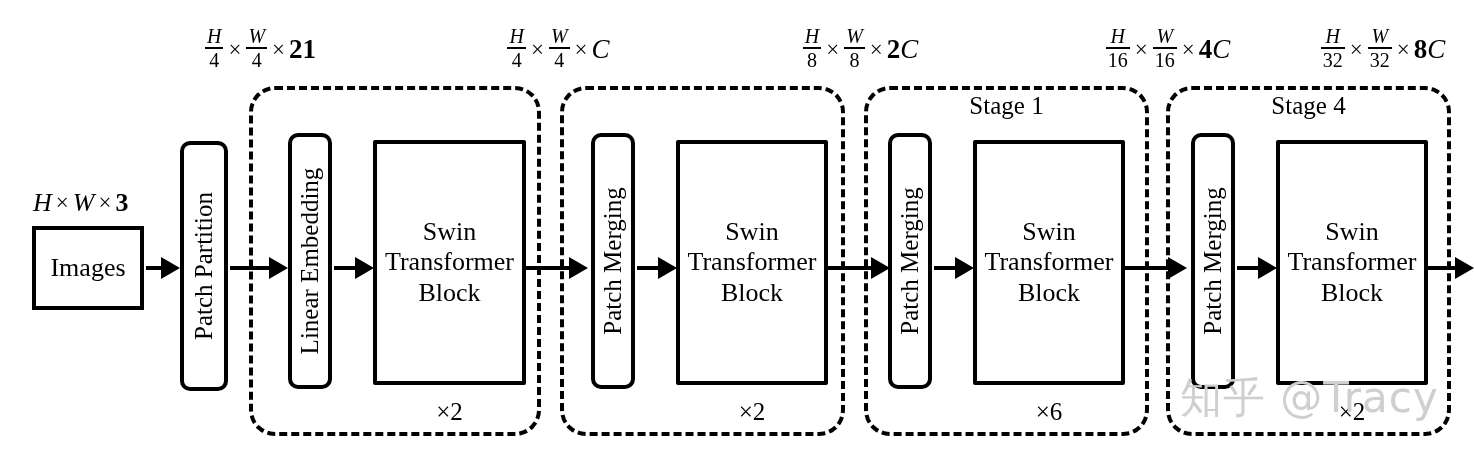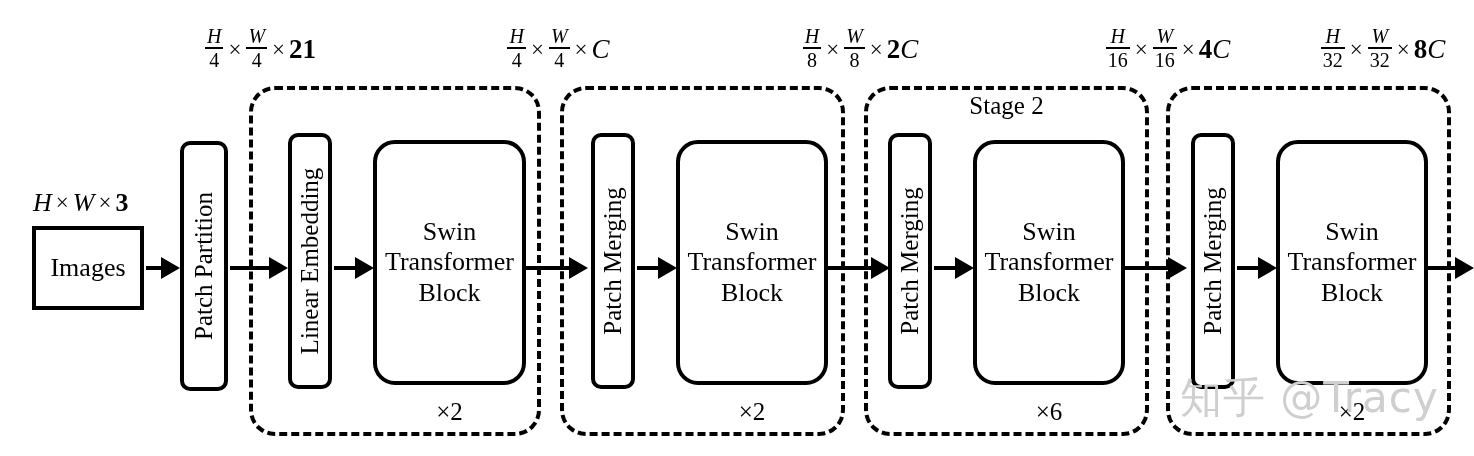--- a/index.html
+++ b/index.html
@@ -330,7 +330,7 @@
 
   <div class="stage" style="left:864px; top:86px; width:285px; height:350px;"></div>
   <div class="stage-label" style="left:864px; top:92px; width:285px;">
-    <span>Stage 2</span>
+    <span>Stage 1</span>
   </div>
   <div class="box round-sm" style="left:888px; top:133px; width:44px; height:256px;">
     <span class="vlabel">Patch Merging</span>

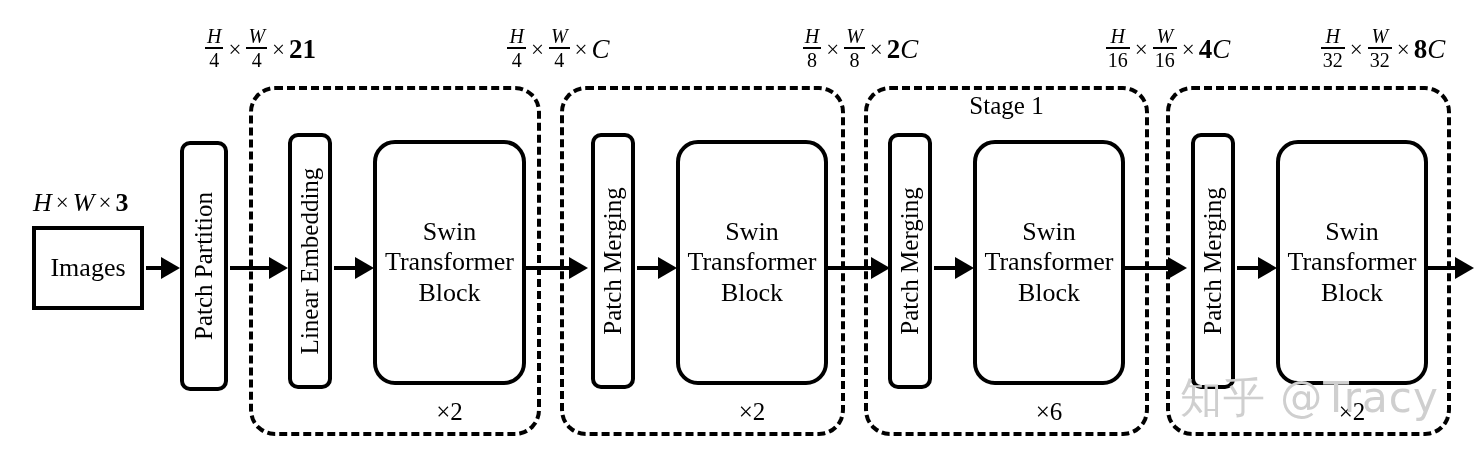--- a/index.html
+++ b/index.html
@@ -356,6 +356,9 @@
   </div>
 
   <div class="stage" style="left:1166px; top:86px; width:285px; height:350px;"></div>
+  <div class="stage-label" style="left:1166px; top:92px; width:285px;">
+    <span>Stage 4</span>
+  </div>
   <div class="box round-sm" style="left:1191px; top:133px; width:44px; height:256px;">
     <span class="vlabel">Patch Merging</span>
   </div>

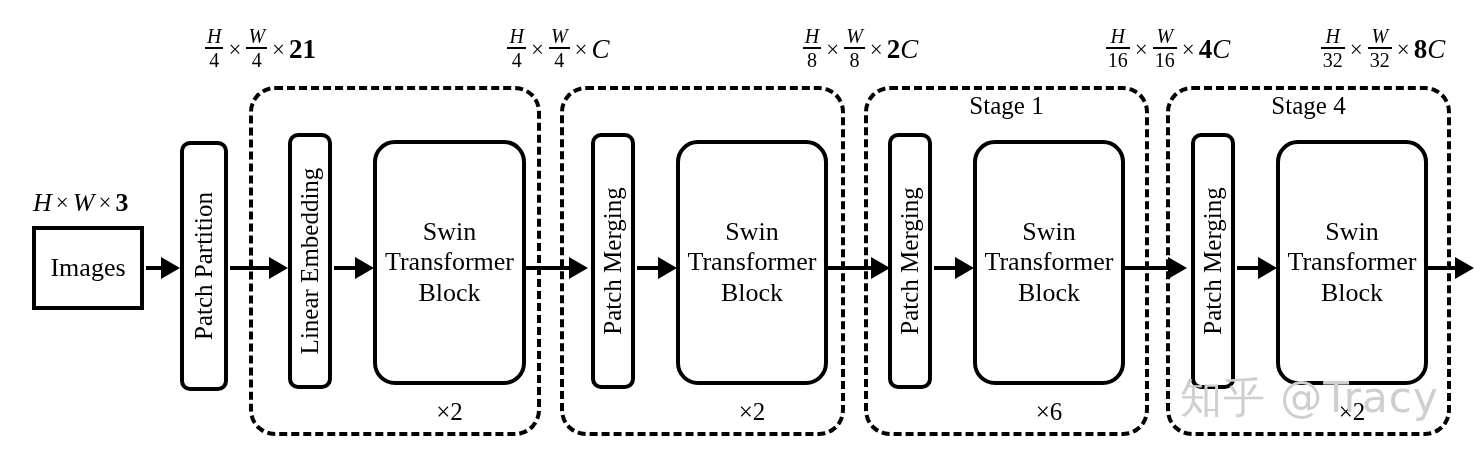--- a/index.html
+++ b/index.html
@@ -100,7 +100,7 @@
   }
   .box.sharp { border-radius: 0; }
   .box.round-sm { border-radius: 10px; }
-  .box.round-lg { border-radius: 22px; }
+  .box.round-lg { border-radius: 2px; }
 
   .vlabel {
     transform: rotate(-90deg);

